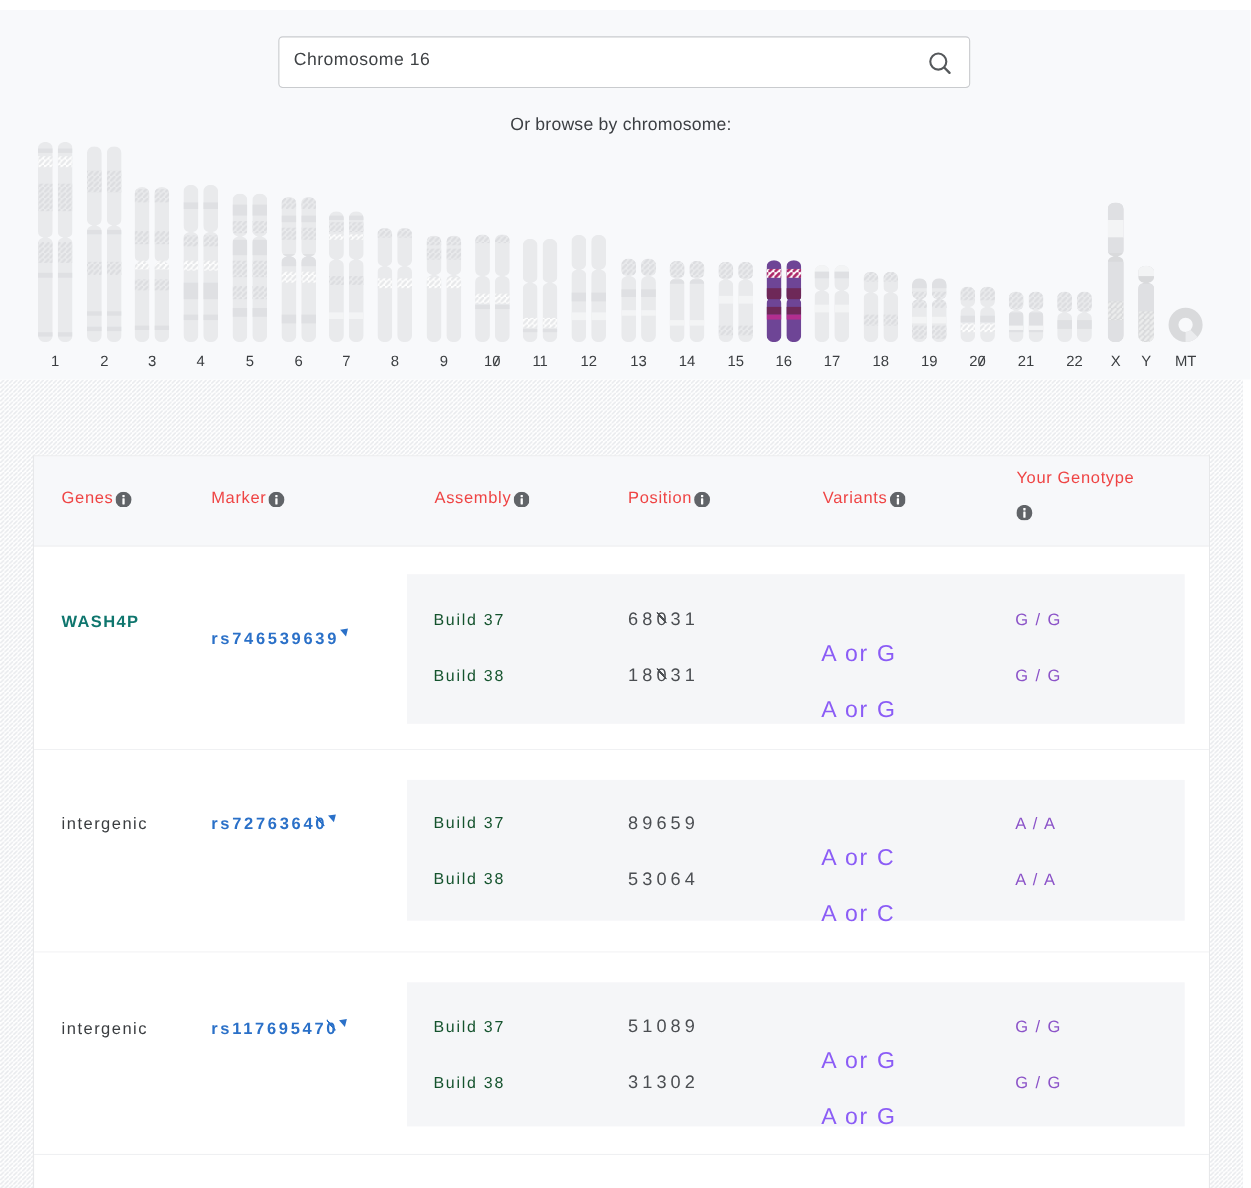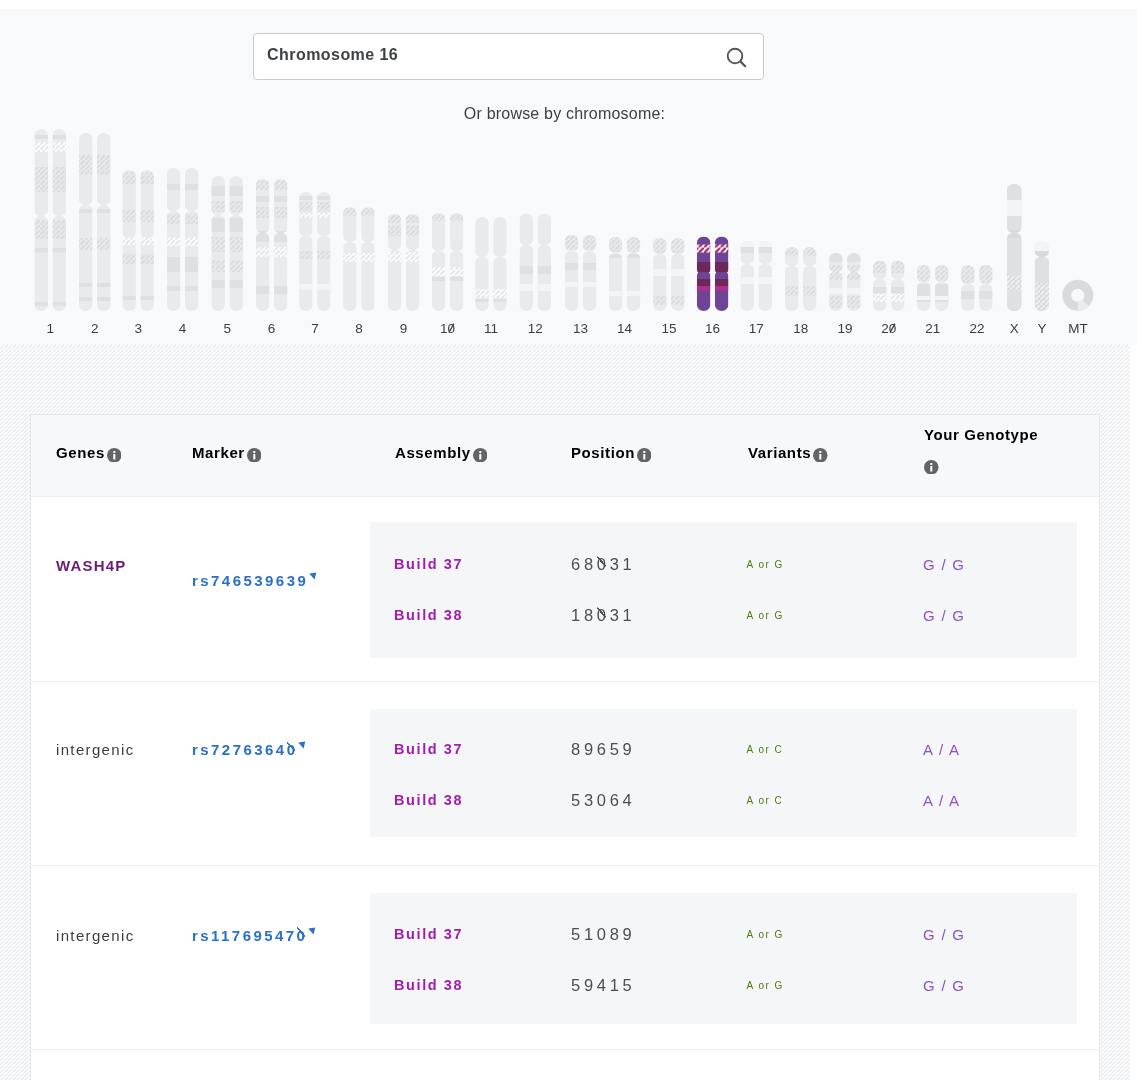--- a/index.html
+++ b/index.html
@@ -8,8 +8,8 @@
 
 
 .hero { position:absolute; left:0; top:9px; width:1137px; height:336px; background:#f8f9fb; }
-.search { position:absolute; left:253px; top:33px; width:511px; height:47px; background:#fff;
-  border:1px solid #c9cbce; border-radius:4px;font-weight:bold; }
+.search { position:absolute; left:253px; top:33px; width:629px; height:47px; background:#fff;
+  border:1px solid #c9cbce; border-radius:4px; }
 .search .q { position:absolute; left:13px; top:12px; font-size:16px; letter-spacing:0.45px; color:#3f4245; }
 .search svg { position:absolute; right:14px; top:12px; }
 .browse { position:absolute; left:-4px; top:105px; width:1137px; text-align:center;

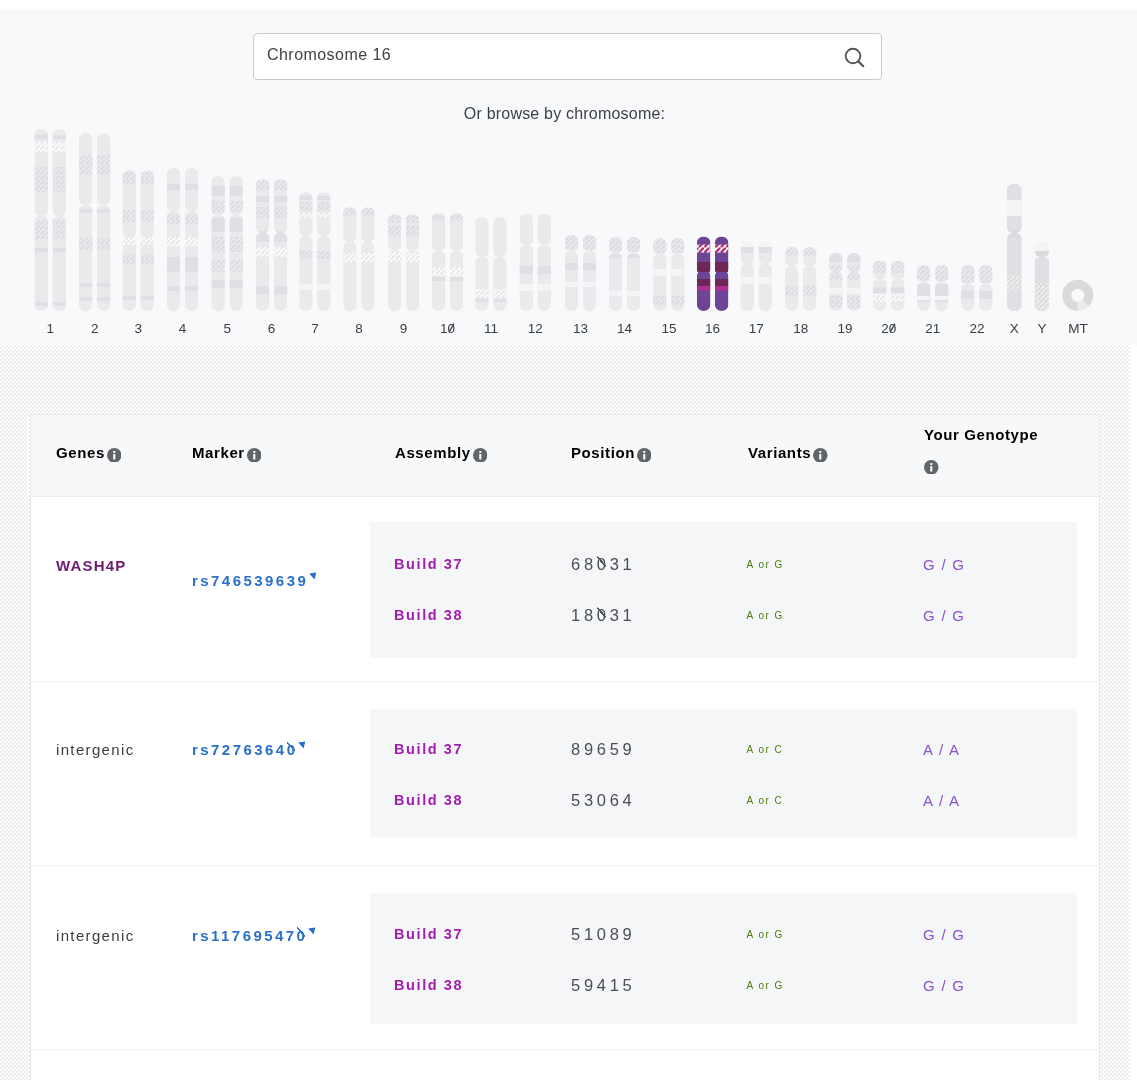--- a/index.html
+++ b/index.html
@@ -23,7 +23,7 @@
   background:#fff; border:1px solid #e7e8ea; border-bottom:none; }
 .thead { position:absolute; left:0; top:0; width:1068px; height:82px; background:#f7f8fa;
   border-bottom:1px solid #ebeced; }
-.th { position:absolute; font-weight:bold; font-size:15px; color:#000000; letter-spacing:0.6px; white-space:nowrap; }
+.th { position:absolute; font-weight:normal; font-size:15px; color:#ef4444; letter-spacing:0.6px; white-space:nowrap; }
 .th svg { margin-left:2px; }
 .trow { position:absolute; left:0; width:1068px; border-bottom:1px solid #eff0f2; background:#fff; }
 .cell-gene { position:absolute; left:25px; height:20px; line-height:20px; }

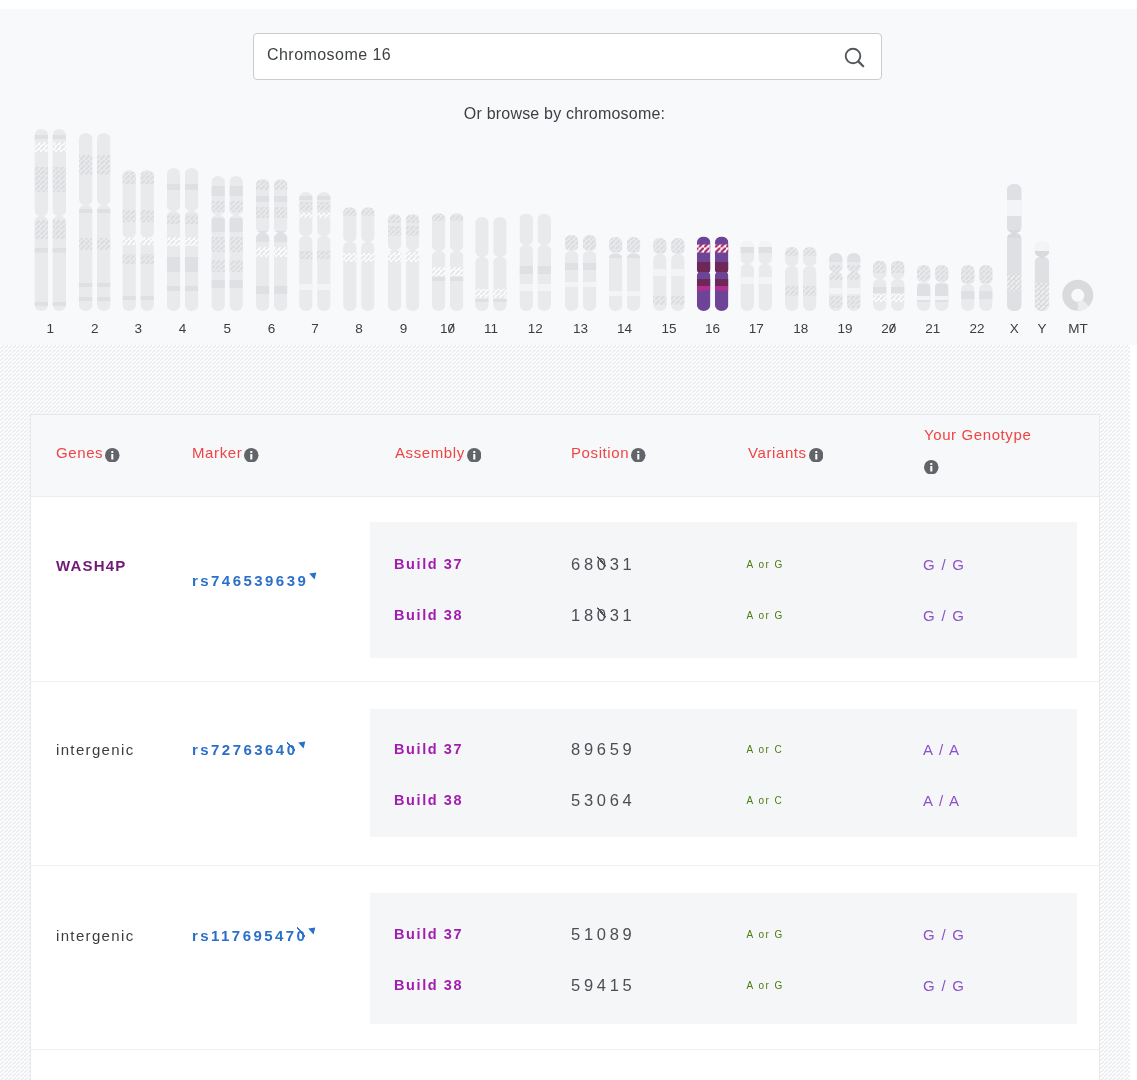--- a/index.html
+++ b/index.html
@@ -27,7 +27,7 @@
 .th svg { margin-left:2px; }
 .trow { position:absolute; left:0; width:1068px; border-bottom:1px solid #eff0f2; background:#fff; }
 .cell-gene { position:absolute; left:25px; height:20px; line-height:20px; }
-.gene-link { font-weight:bold; font-size:15px; color:#701a75; letter-spacing:1.2px; }
+.gene-link { font-weight:bold; font-size:15px; color:#0f766e; letter-spacing:1.2px; }
 .gene-plain { font-size:15px; color:#3a3d40; letter-spacing:1.35px; }
 .cell-rs { position:absolute; left:161px; height:20px; line-height:20px; font-weight:bold;
   font-size:15px; color:#2a70c8; letter-spacing:2.45px; white-space:nowrap; }

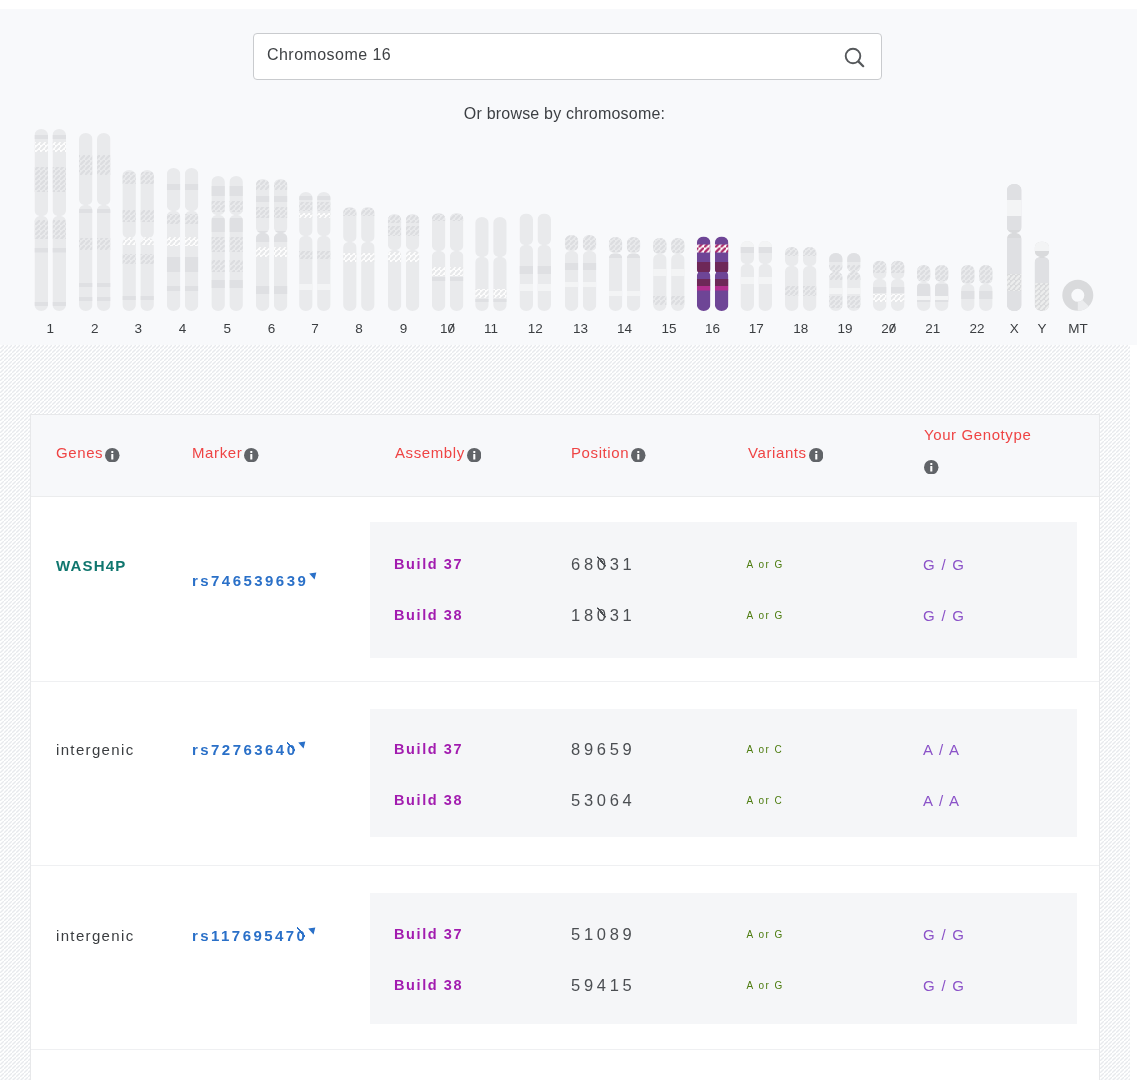--- a/index.html
+++ b/index.html
@@ -34,7 +34,7 @@
 .gbox { position:absolute; left:339px; width:707px; background:#f5f6f8; }
 .sub { position:relative; height:51px; }
 .sub span { position:absolute; top:50%; transform:translateY(-50%); white-space:nowrap; }
-.bld { left:24px; font-weight:bold; font-size:14.5px; color:#a21caf; letter-spacing:1.6px; }
+.bld { left:24px; font-weight:normal; font-size:14.5px; color:#14532d; letter-spacing:1.6px; }
 .pos { left:201px; font-size:16.5px; color:#4b4e52; letter-spacing:3.7px; }
 .var { left:376.5px; font-size:10px; color:#4d7c0f; letter-spacing:1.5px; }
 .gt  { left:553px; font-size:15px; color:#8b52c8; letter-spacing:1.3px; }

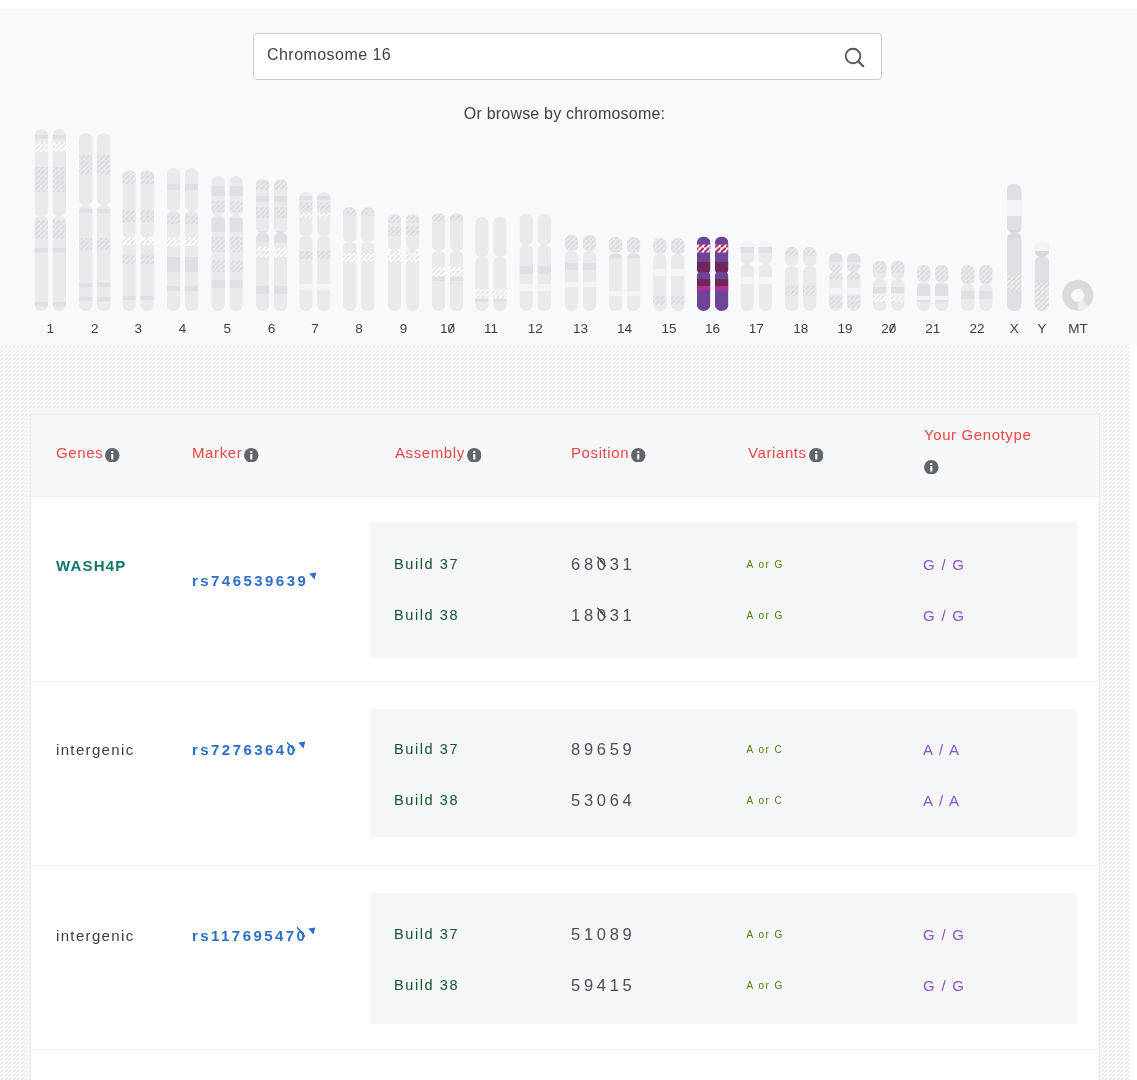--- a/index.html
+++ b/index.html
@@ -36,7 +36,7 @@
 .sub span { position:absolute; top:50%; transform:translateY(-50%); white-space:nowrap; }
 .bld { left:24px; font-weight:normal; font-size:14.5px; color:#14532d; letter-spacing:1.6px; }
 .pos { left:201px; font-size:16.5px; color:#4b4e52; letter-spacing:3.7px; }
-.var { left:376.5px; font-size:10px; color:#4d7c0f; letter-spacing:1.5px; }
+.var { left:376.5px; font-size:21px; color:#8b5cf6; letter-spacing:1.5px;margin-top:31px; }
 .gt  { left:553px; font-size:15px; color:#8b52c8; letter-spacing:1.3px; }
 
 

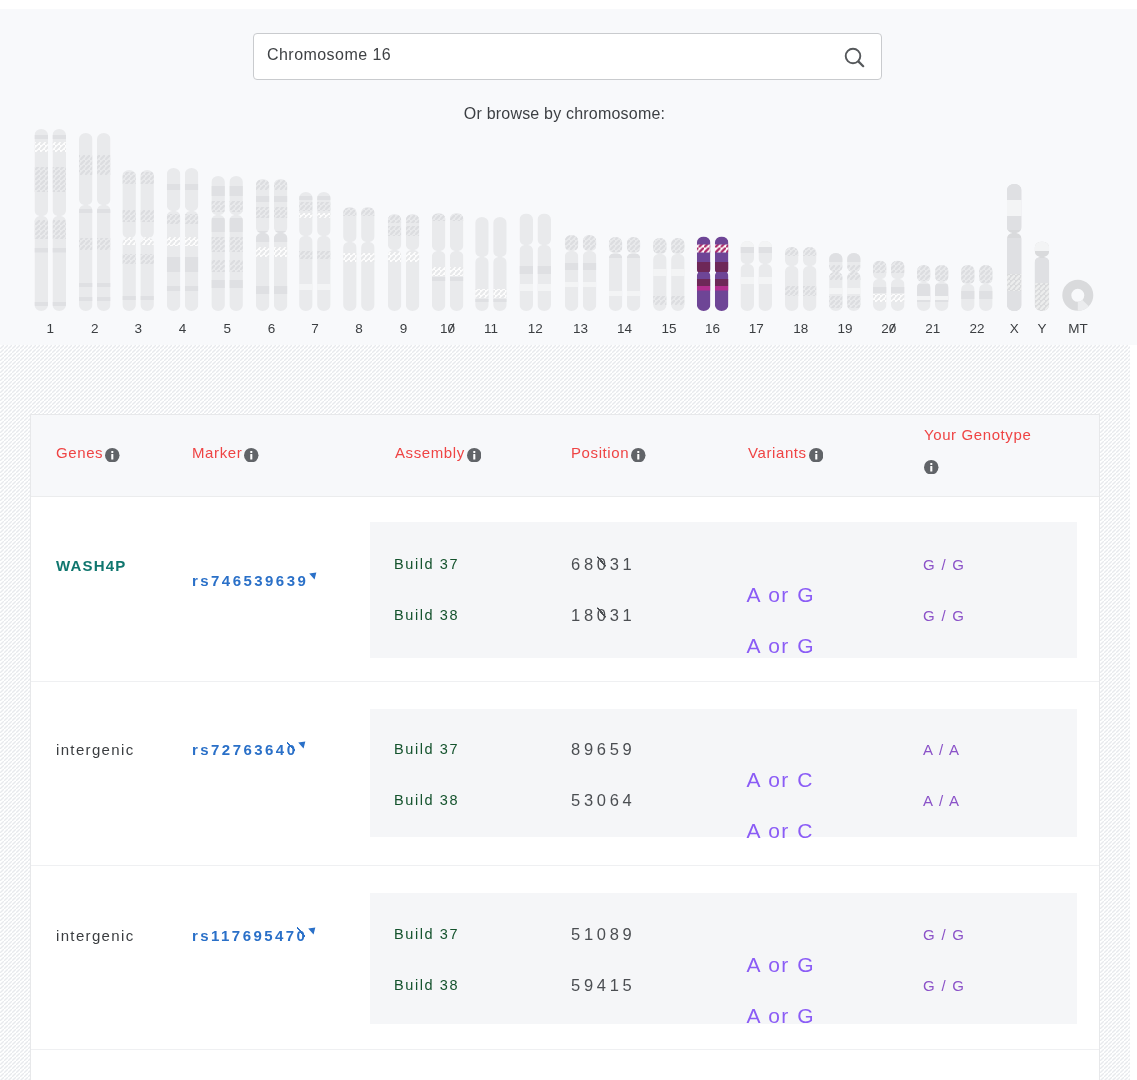--- a/index.html
+++ b/index.html
@@ -700,7 +700,7 @@
           </div>
     <div class="sub">
             <span class="bld">Build 38</span>
-            <span class="pos">59415</span>
+            <span class="pos">31302</span>
             <span class="var">A or G</span>
             <span class="gt">G / G</span>
           </div>

